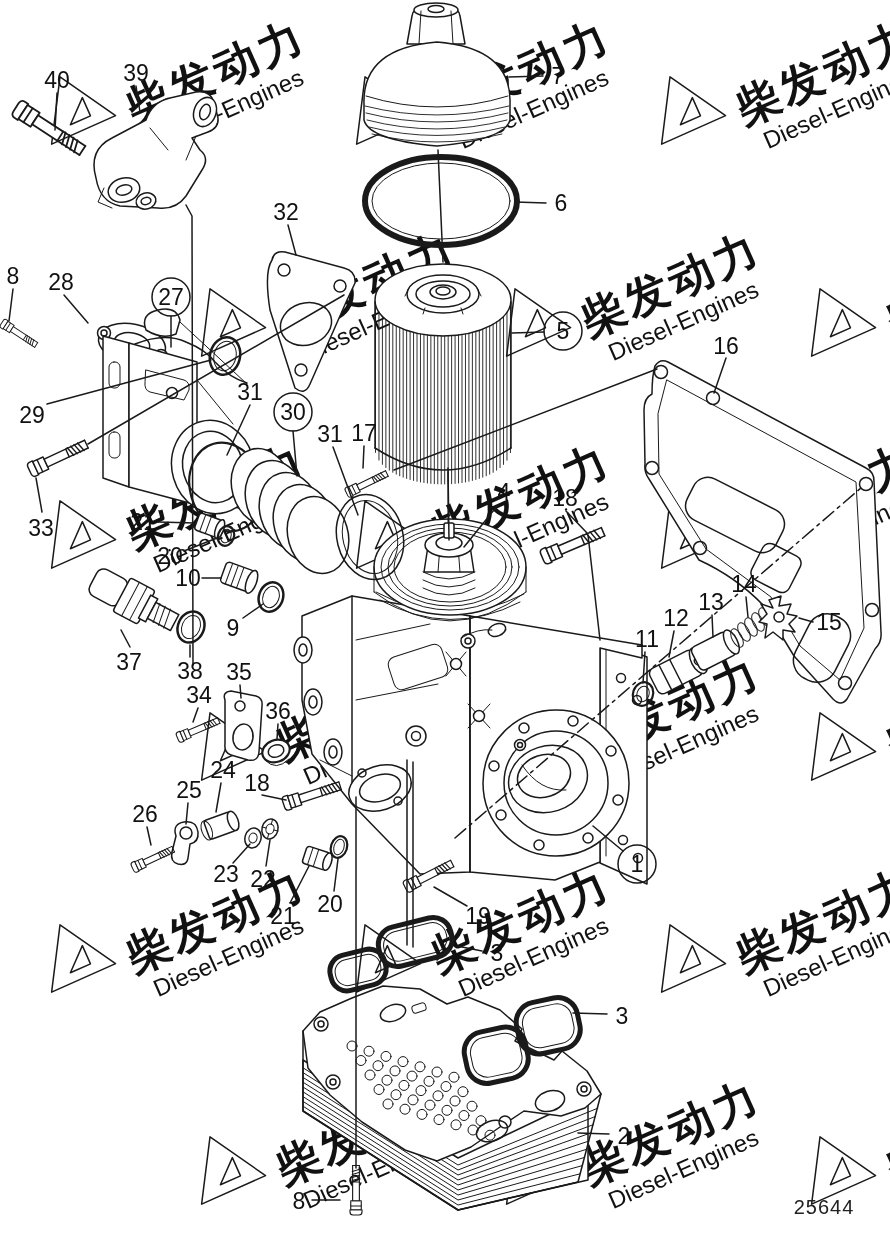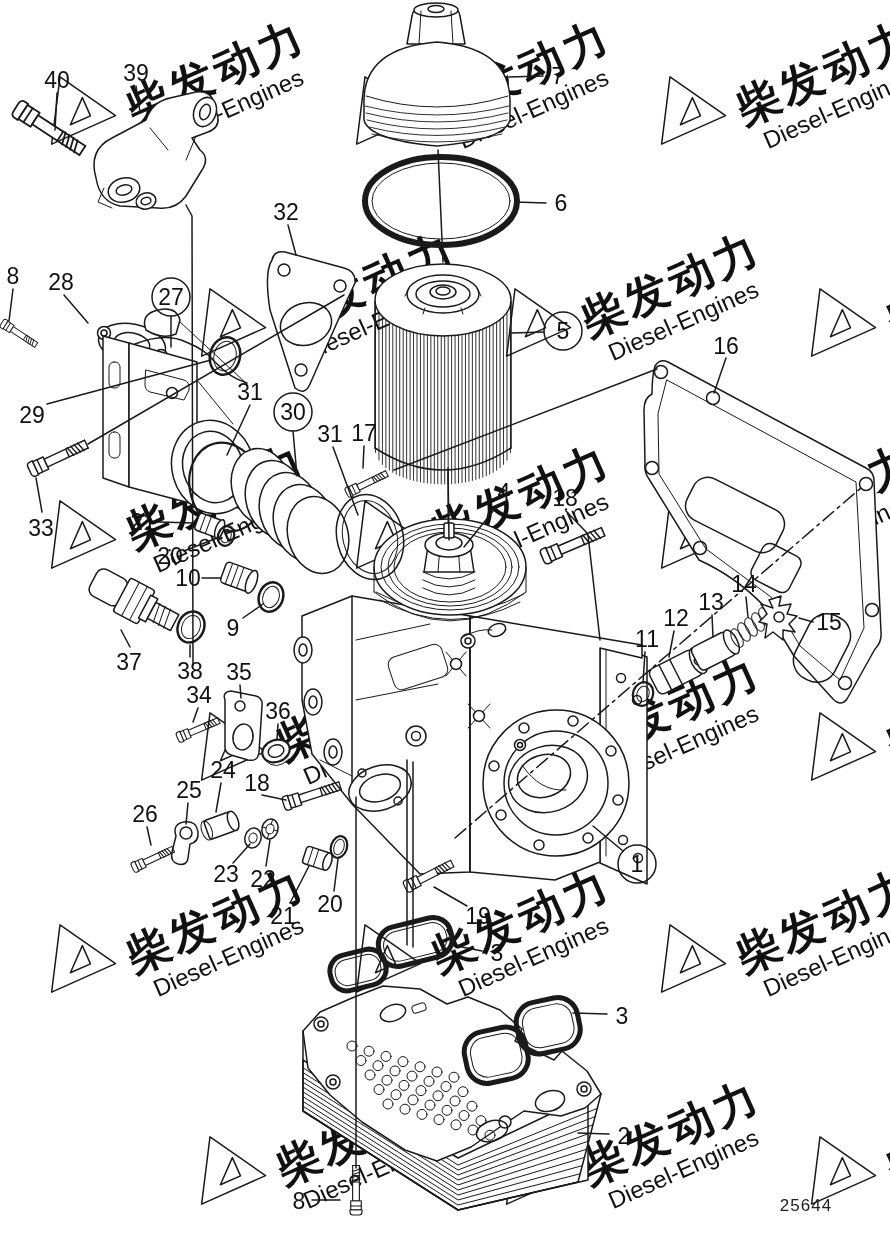--- a/index.html
+++ b/index.html
@@ -19,8 +19,8 @@
   #diagram text{stroke:none;fill:#111;font-family:"Liberation Sans",sans-serif;}
   #watermarks text{font-family:"Liberation Sans",sans-serif;}
   #callout-layer text{font-size:23px;}
-  .drawing-number{position:absolute;left:774px;top:1196px;width:64px;text-align:center;
-    font-size:17px;color:#222;letter-spacing:1px;}
+  .drawing-number{position:absolute;left:792px;top:1196px;width:64px;text-align:center;
+    font-size:20px;color:#222;letter-spacing:1px;}
 </style>
 </head>
 <body>

